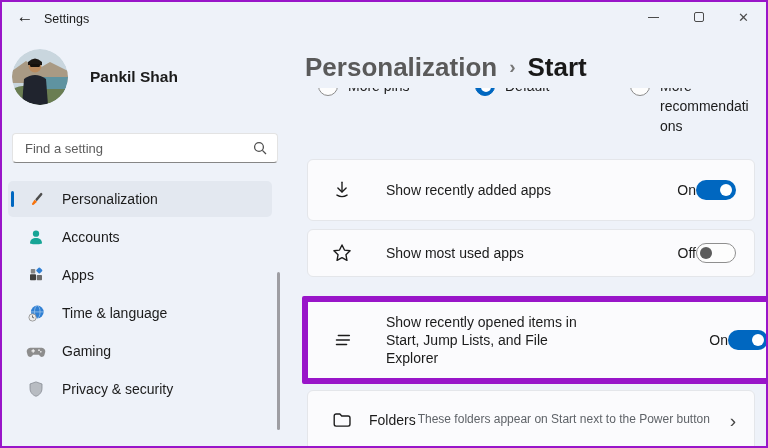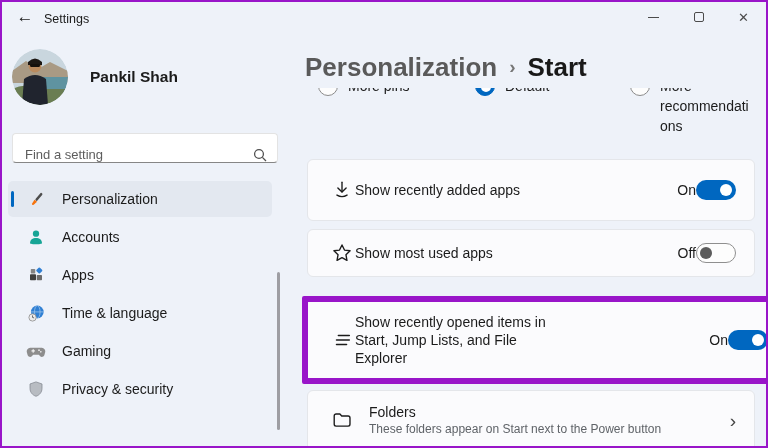--- a/index.html
+++ b/index.html
@@ -26,7 +26,7 @@
 
   .searchbox { position:absolute; left:12px; top:133px; width:266px; height:30px; background:#ffffff;
                border:1px solid #e3e3e3; border-bottom:1px solid #868686; border-radius:4px;
-               display:flex; align-items:flex-end;gap:8px; }
+               display:flex; align-items:center;gap:8px; }
   .searchbox input { flex:1; border:none; outline:none; background:transparent; font-family:inherit;
                      font-size:13px; color:#1b1b1b; padding:0 6px 0 12px; }
   .searchbox input::placeholder { color:#5d5d5d; opacity:1; }

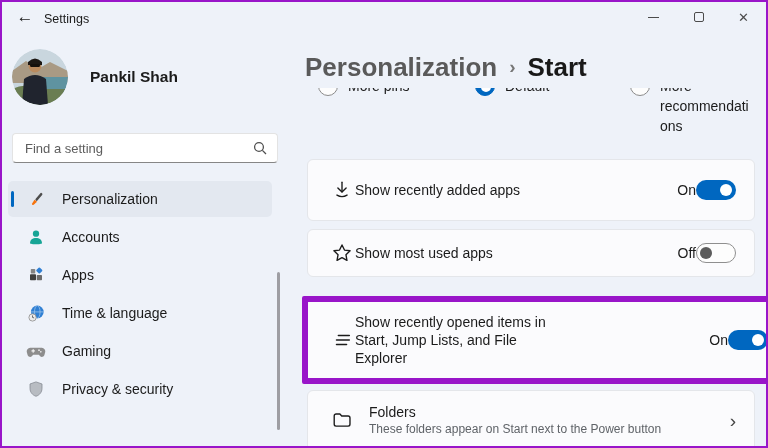--- a/index.html
+++ b/index.html
@@ -68,7 +68,7 @@
   .hl-box .card { position:static; width:100%; height:76px; border-radius:2px; border:none; }
 
   .row-icon { width:24px; height:24px; flex:0 0 24px; display:flex; align-items:center; justify-content:center; }
-  .row-title { margin-left:1px; font-size:14px; }
+  .row-title { margin-left:32px; font-size:14px; }
   .row-title.narrow { width:200px; line-height:18px; }
   .row-text-stack { margin-left:15px; display:flex; flex-direction:column; gap:2px; }
   .row-sub { font-size:12px; color:#5f6368; }

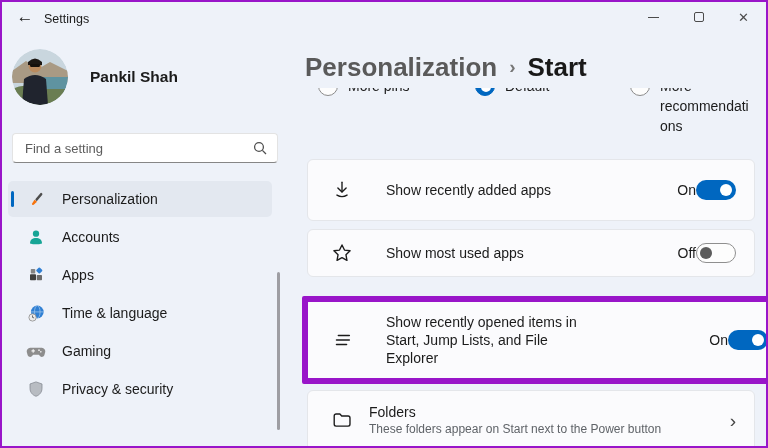--- a/index.html
+++ b/index.html
@@ -70,7 +70,7 @@
   .row-icon { width:24px; height:24px; flex:0 0 24px; display:flex; align-items:center; justify-content:center; }
   .row-title { margin-left:32px; font-size:14px; }
   .row-title.narrow { width:200px; line-height:18px; }
-  .row-text-stack { margin-left:15px; display:flex; flex-direction:column; gap:2px; }
+  .row-text-stack { margin-left:15px; display:flex; flex-direction:row; gap:2px; }
   .row-sub { font-size:12px; color:#5f6368; }
   .row-right { margin-left:auto; display:flex; align-items:center; }
   .state-label { font-size:14px; }

